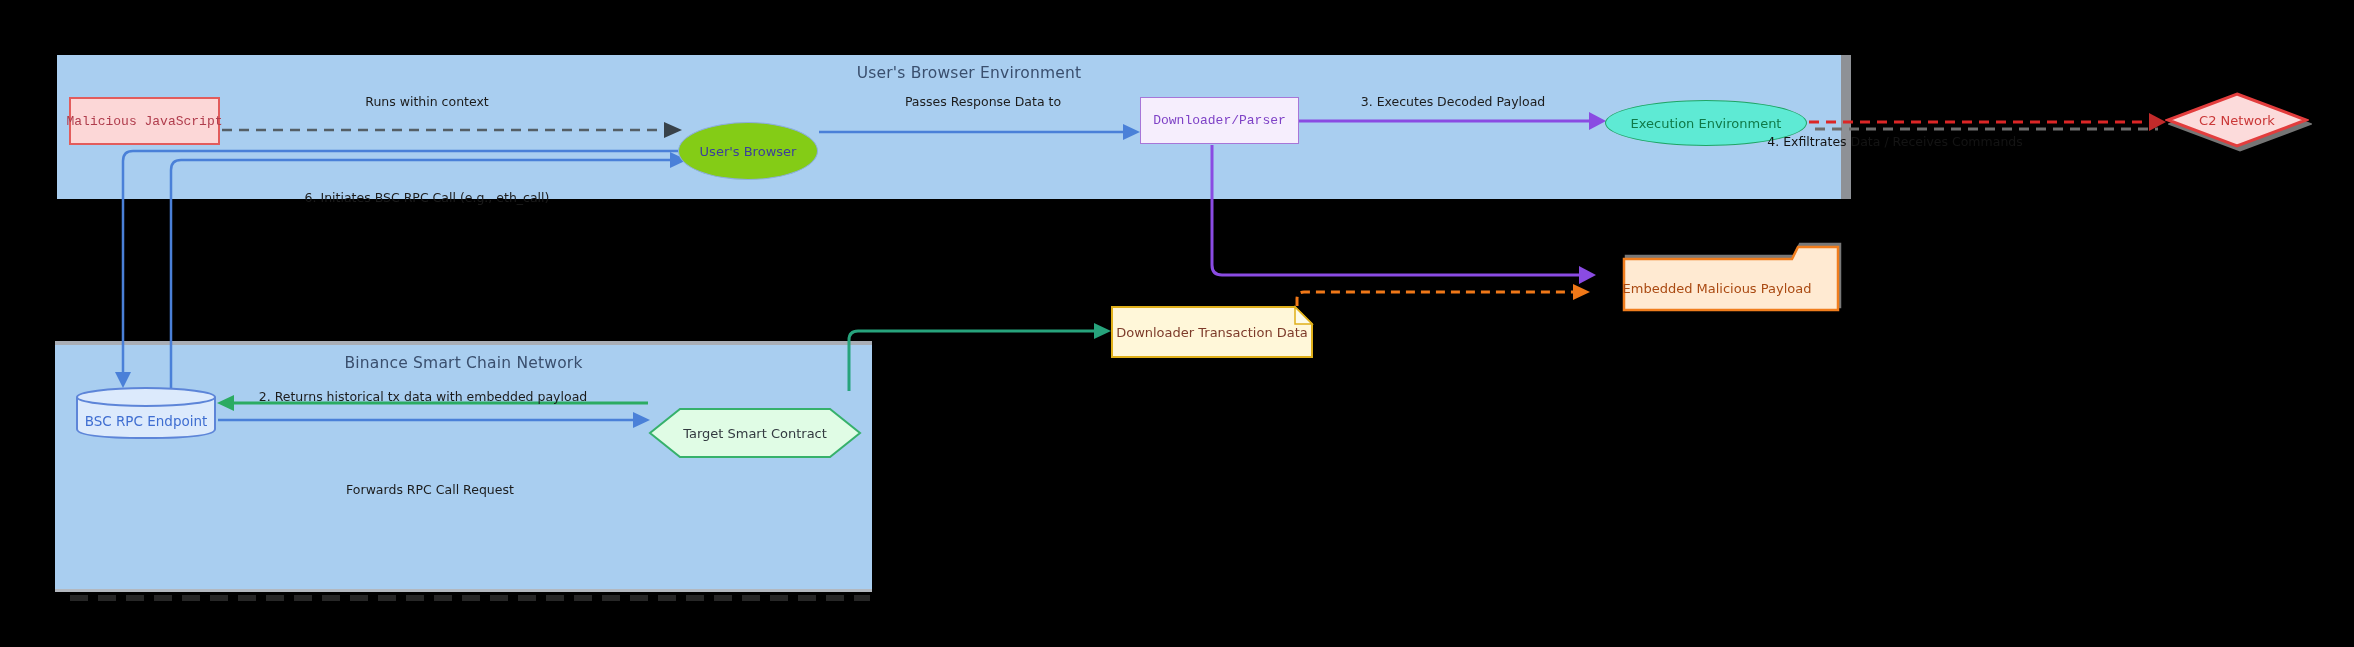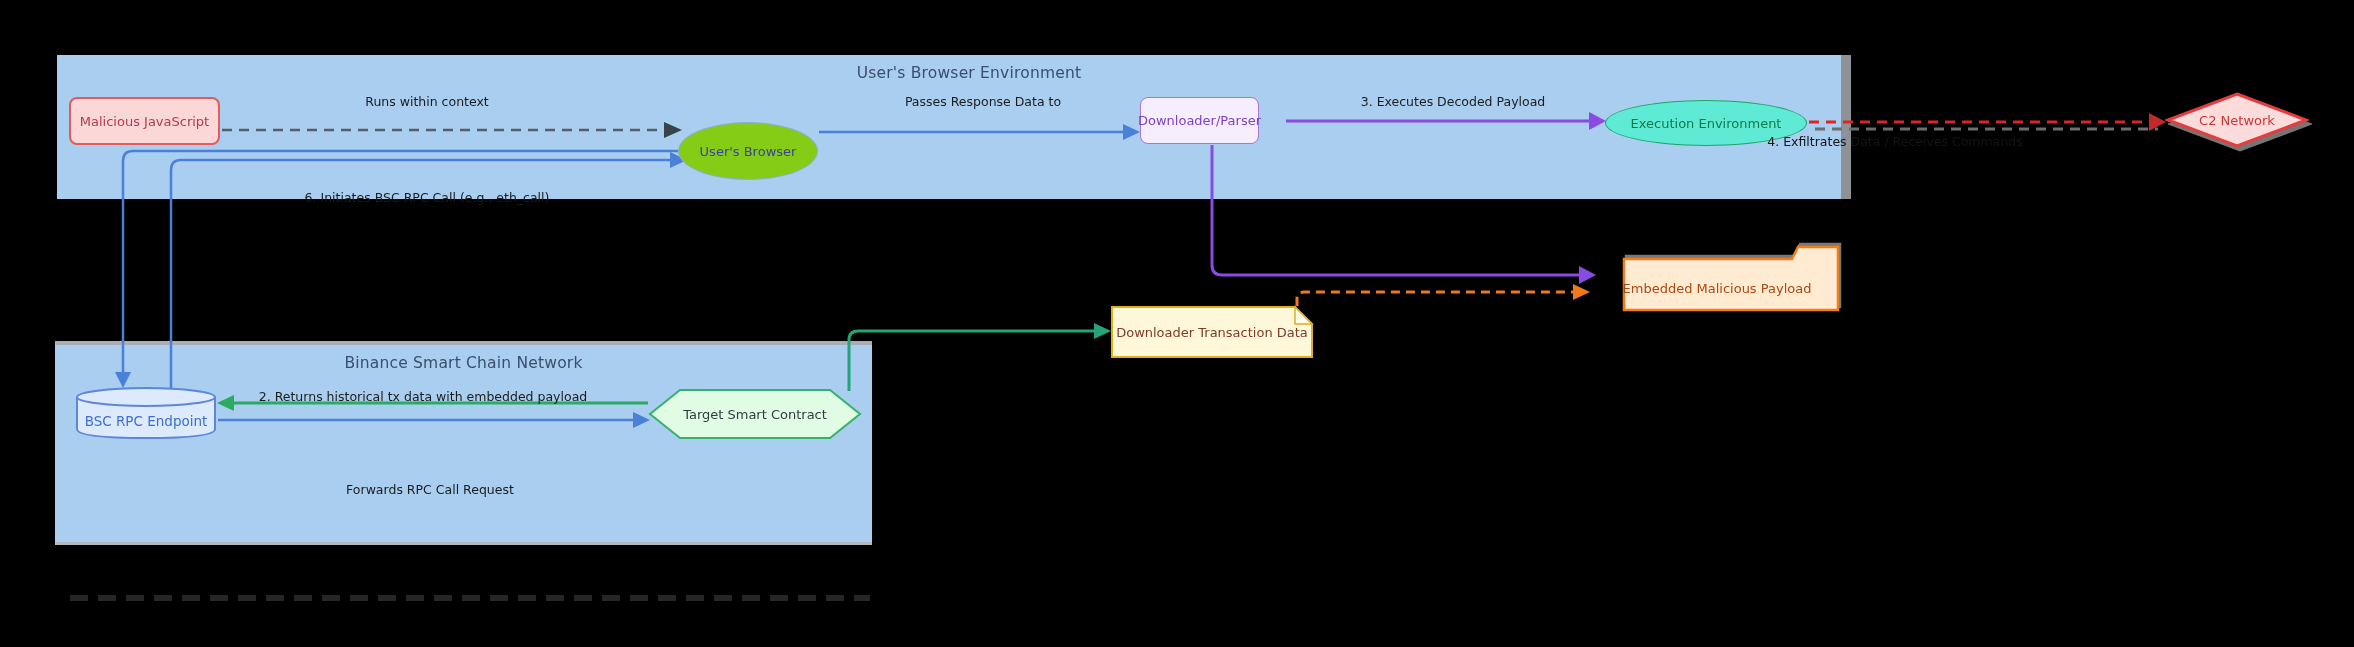--- a/index.html
+++ b/index.html
@@ -10,7 +10,7 @@
                    font-size:15.5px;letter-spacing:.2px;}
   .node{position:absolute;display:flex;align-items:center;justify-content:center;
         font-size:13px;text-align:center;box-sizing:border-box;white-space:nowrap;}
-  .rect-node{border-radius:8px;}
+  .rect-node{border-radius:0;font-family:Liberation Mono, monospace;}
   .ellipse-node{border-radius:50%;}
   .shape-node{display:block;}
   .shape-node svg{display:block;}

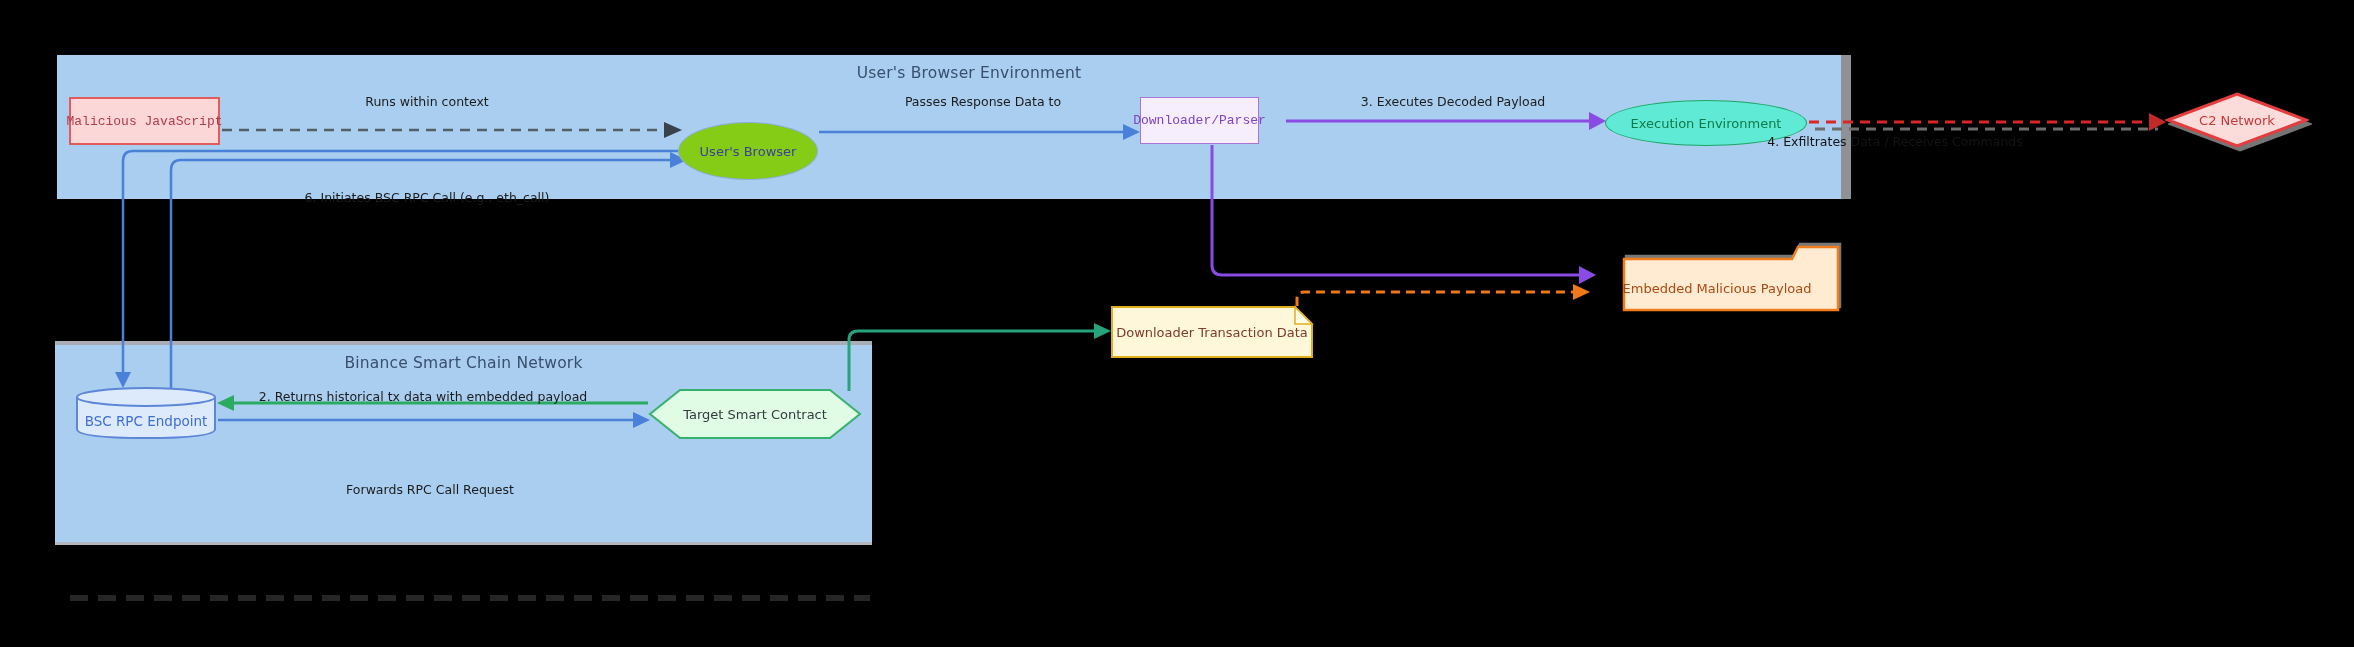--- a/index.html
+++ b/index.html
@@ -116,7 +116,7 @@
     <span>User's Browser</span>
   </div>
 
-  <div class="node rect-node n-dp" style="left:1140px;top:97px;width:119px;height:47px;">
+  <div class="node rect-node n-dp" style="left:1140px;top:97px;width:159px;height:47px;">
     <span>Downloader/Parser</span>
   </div>
 

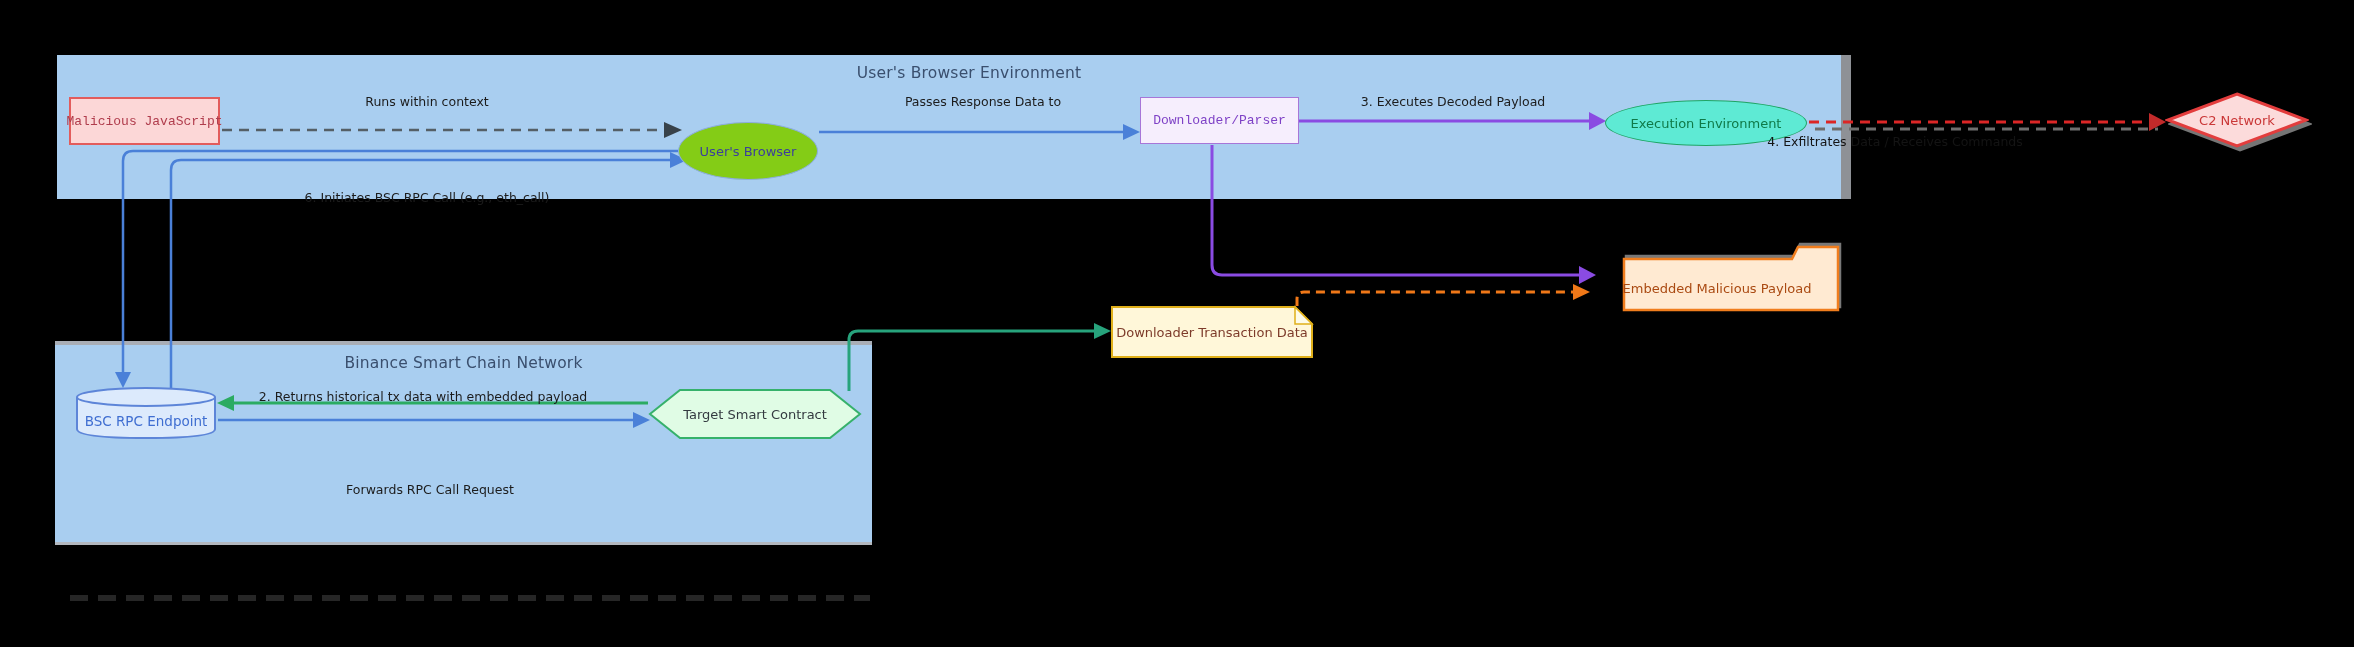--- a/index.html
+++ b/index.html
@@ -42,7 +42,7 @@
     <div class="container-title" style="top:9px;">User's Browser Environment</div>
   </div>
 
-  <div class="container" style="left:55px;top:345px;width:817px;height:200px;
+  <div class="container" style="left:55px;top:345px;width:817px;height:247px;
               box-shadow:0 -4px 0 #a9aeb6;border-bottom:3px solid #b3b8bf;box-sizing:border-box;">
     <div class="container-title" style="top:9px;">Binance Smart Chain Network</div>
   </div>

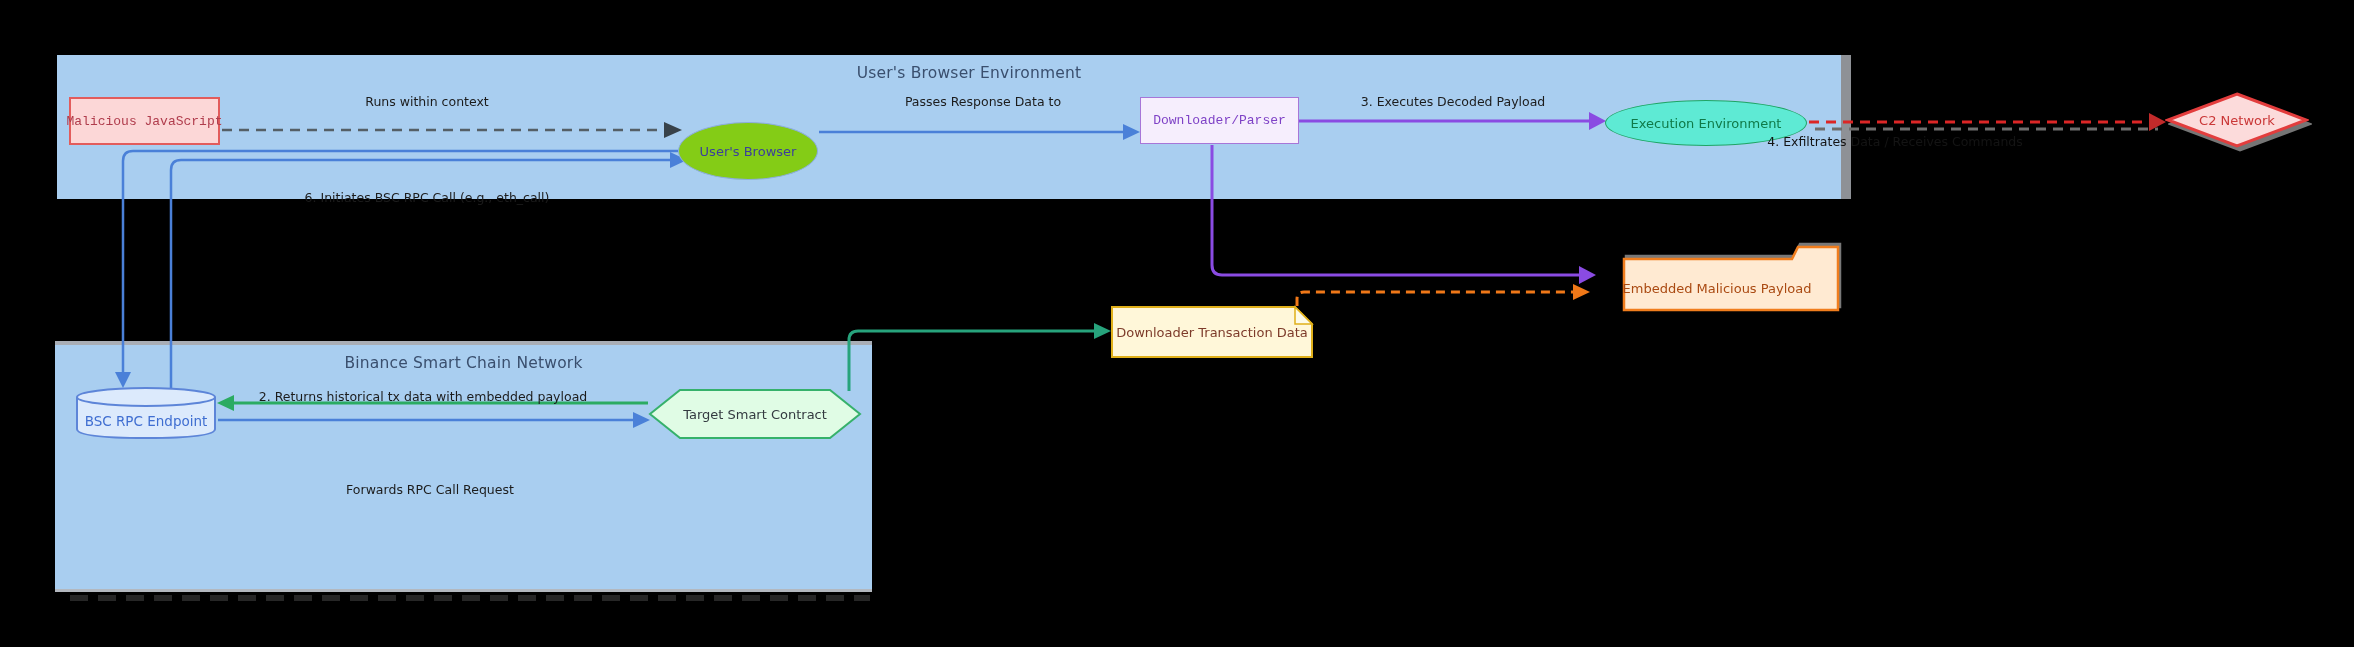--- a/index.html
+++ b/index.html
@@ -154,7 +154,7 @@
     <div class="shape-label t-bsc" style="padding-top:8px;">BSC RPC Endpoint</div>
   </div>
 
-  <div class="shape-node" style="position:absolute;left:648px;top:388px;width:214px;height:52px;text-align:right;">
+  <div class="shape-node" style="position:absolute;left:648px;top:407px;width:214px;height:52px;text-align:right;">
     <svg width="214" height="52" viewBox="0 0 214 52">
       <polygon points="32,2 182,2 212,26 182,50 32,50 2,26" fill="#e0fce5" stroke="#36b16b" stroke-width="2"></polygon>
     </svg>

